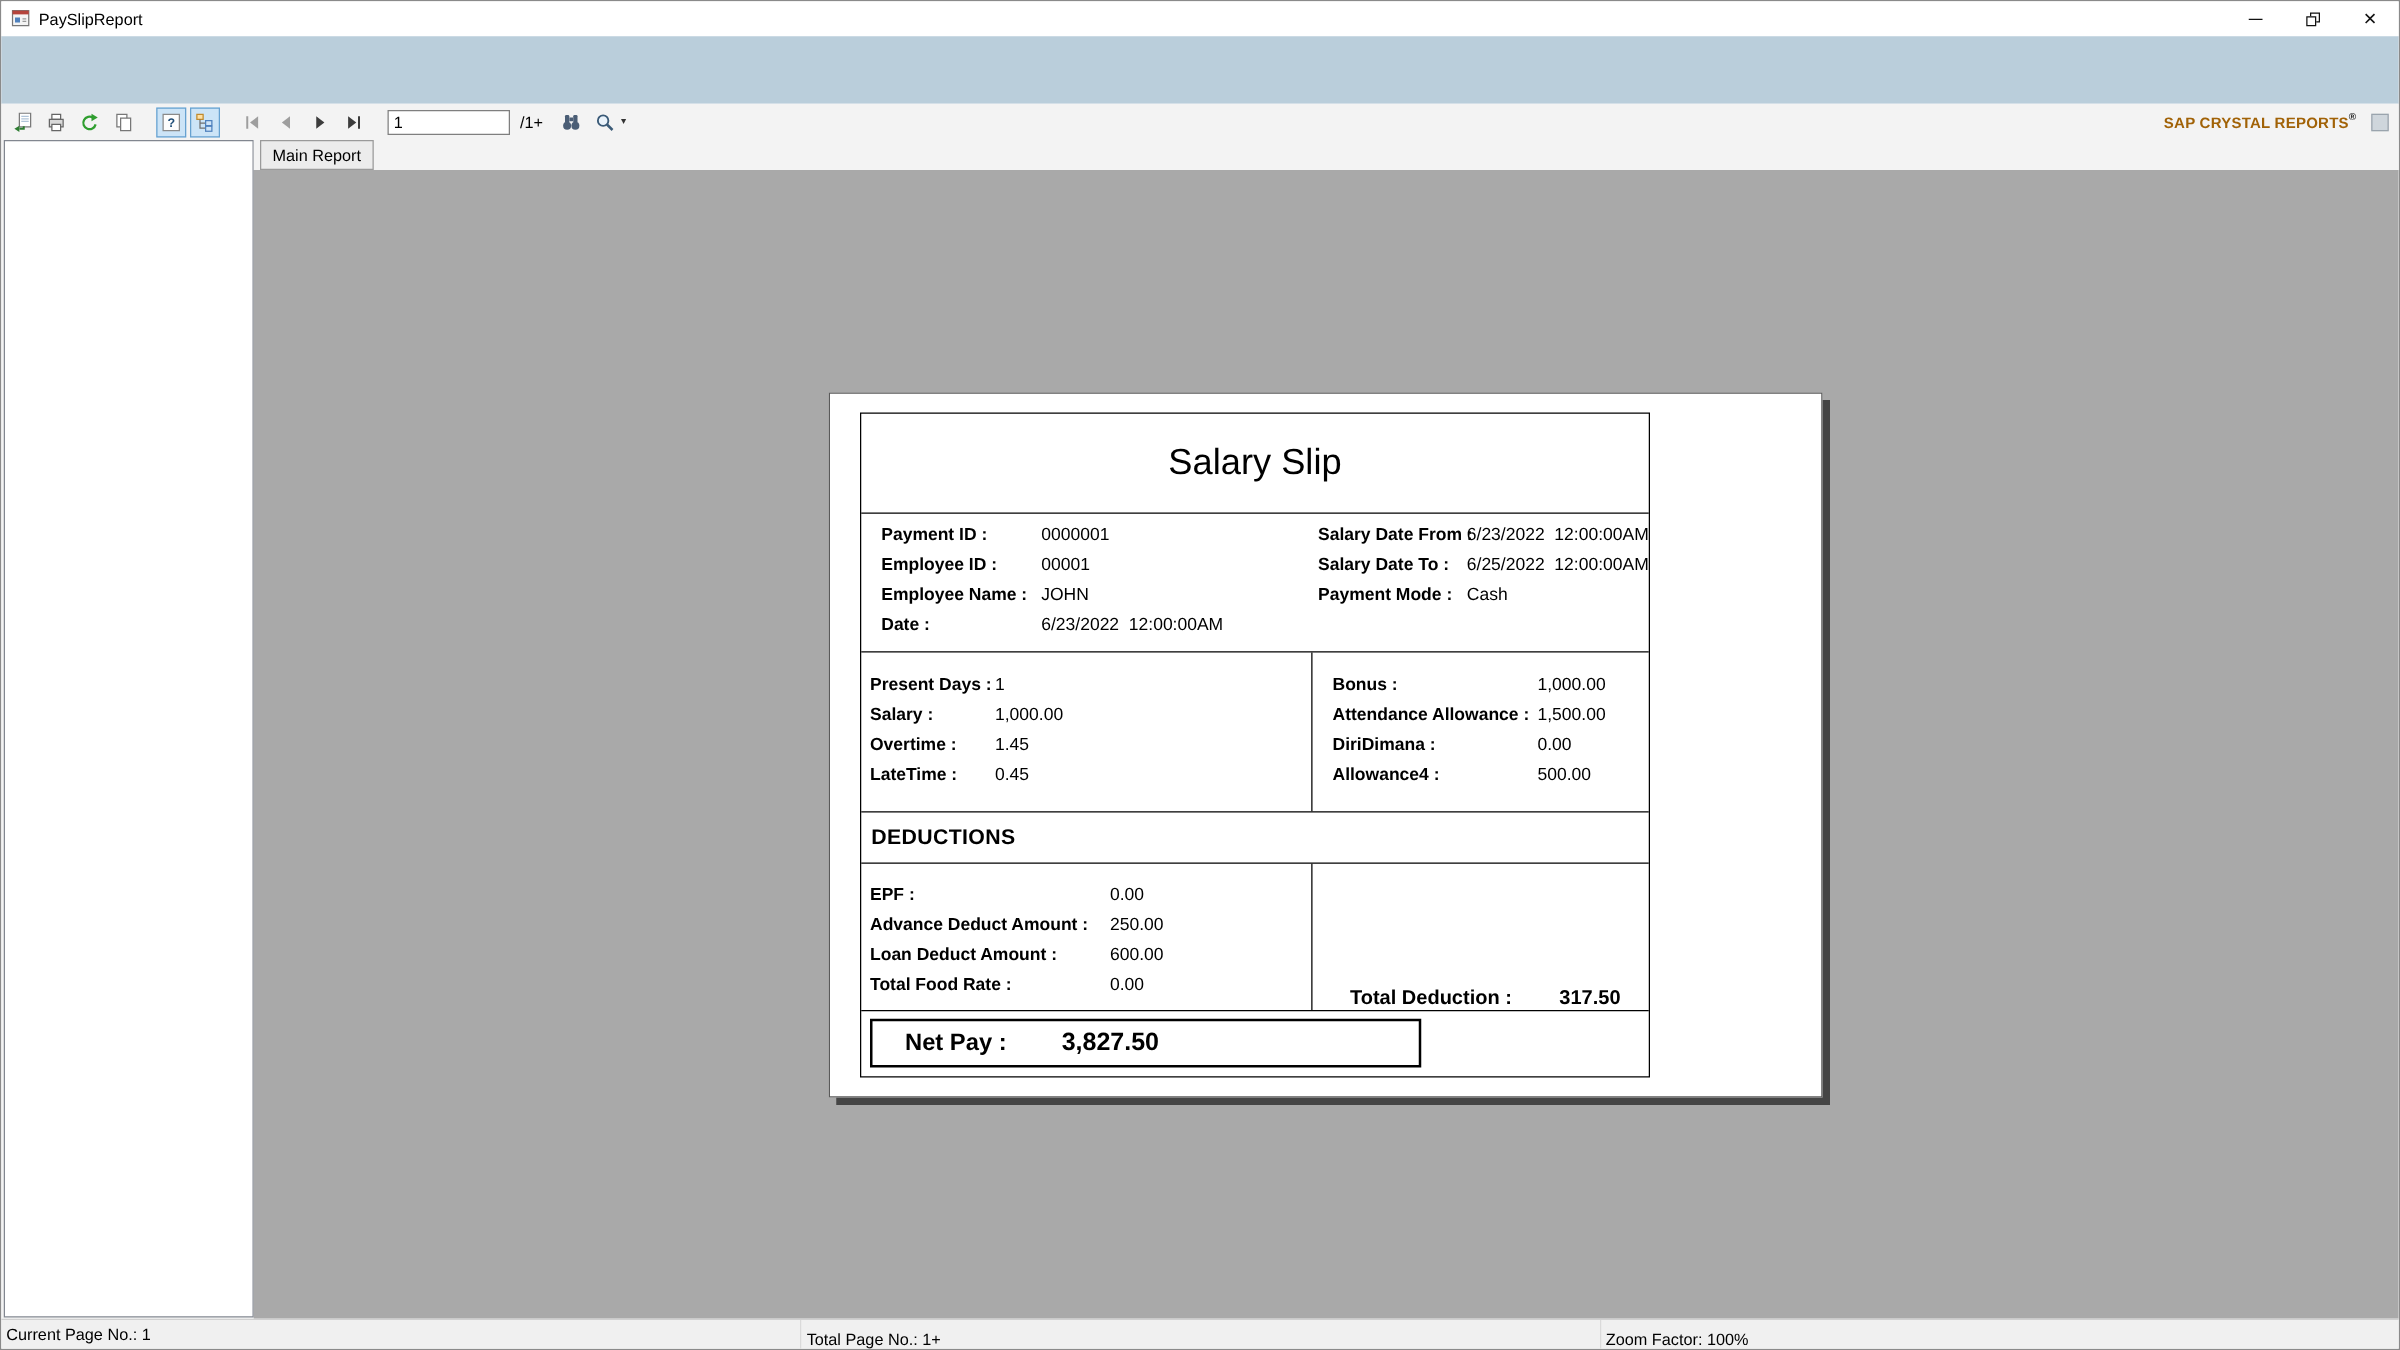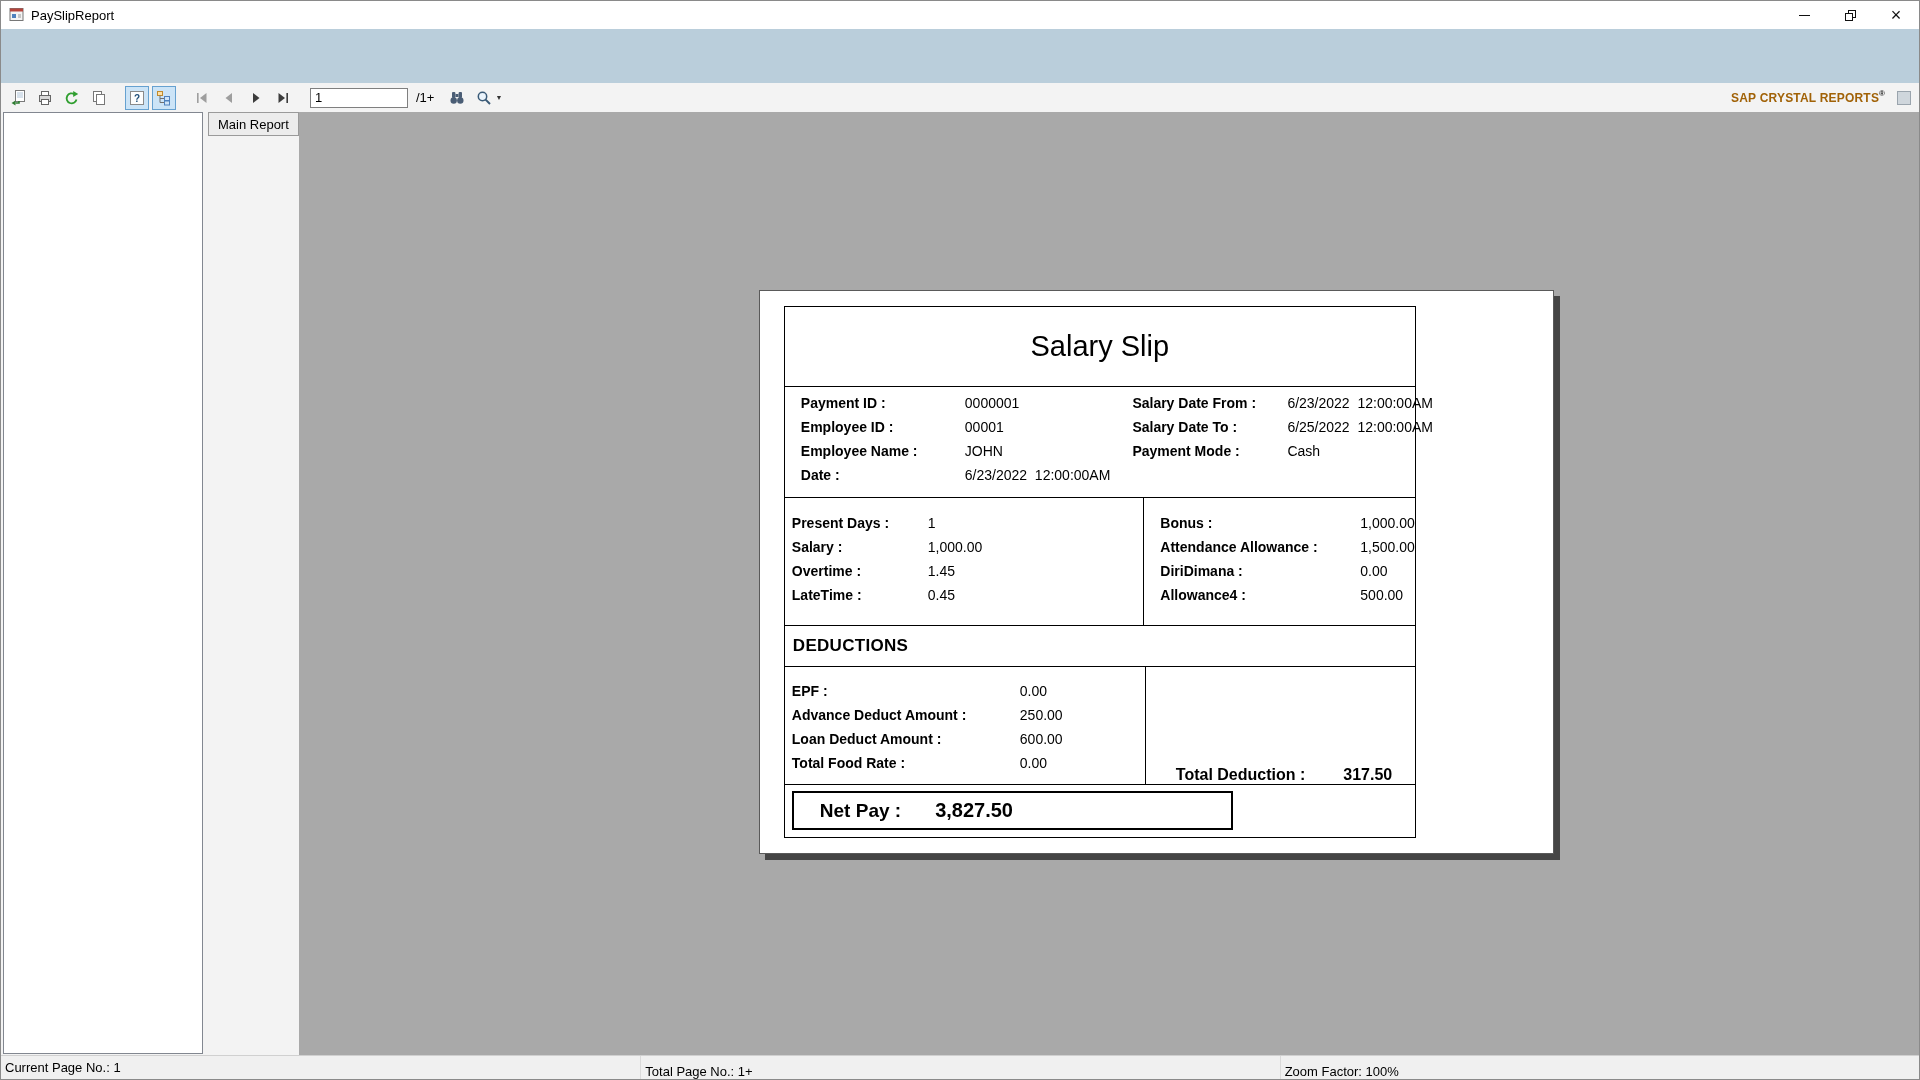--- a/index.html
+++ b/index.html
@@ -43,7 +43,7 @@
   
   .main { position: absolute; top: 111px; left: 0; right: 0; bottom: 24px; display: flex; background: #f3f3f3; }
   .group-tree { width: 200px; margin: 0 0 1px 2px; background: #fff; border: 1px solid #828790; flex: 0 0 auto; }
-  .report-region { flex: 1; display: flex; min-width: 0; }
+  .report-region { flex: 1; display: flex; flex-direction: column; min-width: 0; }
   .tabstrip { height: 24px; display: flex; align-items: stretch; padding-left: 5px; background: #f3f3f3; }
   .tab { padding: 0 9px; display: flex; align-items: center; font-size: 13px; color: #000;
          background: #ececec; border: 1px solid #9a9a9a; }

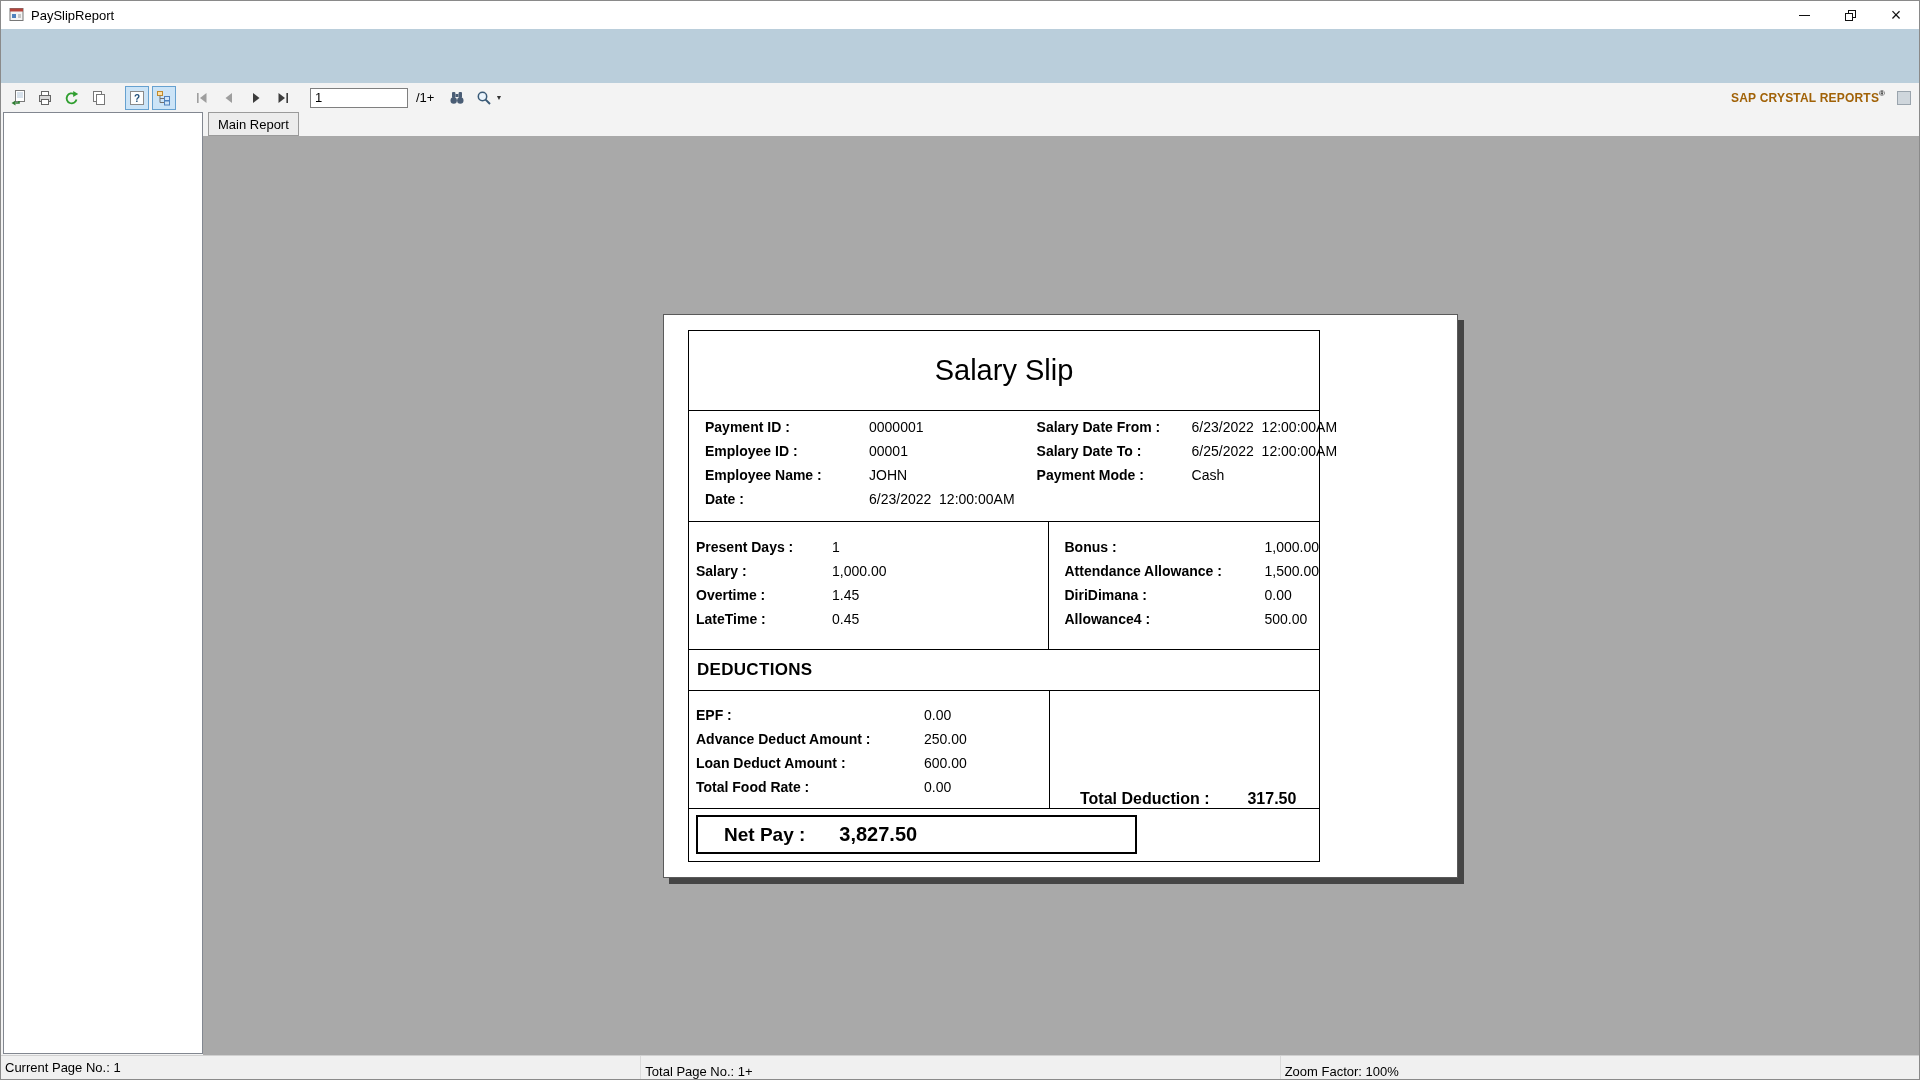--- a/index.html
+++ b/index.html
@@ -58,7 +58,7 @@
   .sec-title { height: 80px; border-bottom: 1px solid #000; display: flex; align-items: center; justify-content: center; }
   .report-title { font-size: 29px; font-weight: 400; }
 
-  .row { height: 24px; display: flex; align-items: center; gap: 36px; }
+  .row { height: 24px; display: flex; align-items: center; }
   .lbl { font-weight: bold; white-space: pre; flex: 0 0 auto; }
   .val { white-space: pre; }
   .w128 { width: 128px; } .w119 { width: 119px; } .w100 { width: 100px; } .w164 { width: 164px; } .w192 { width: 192px; }

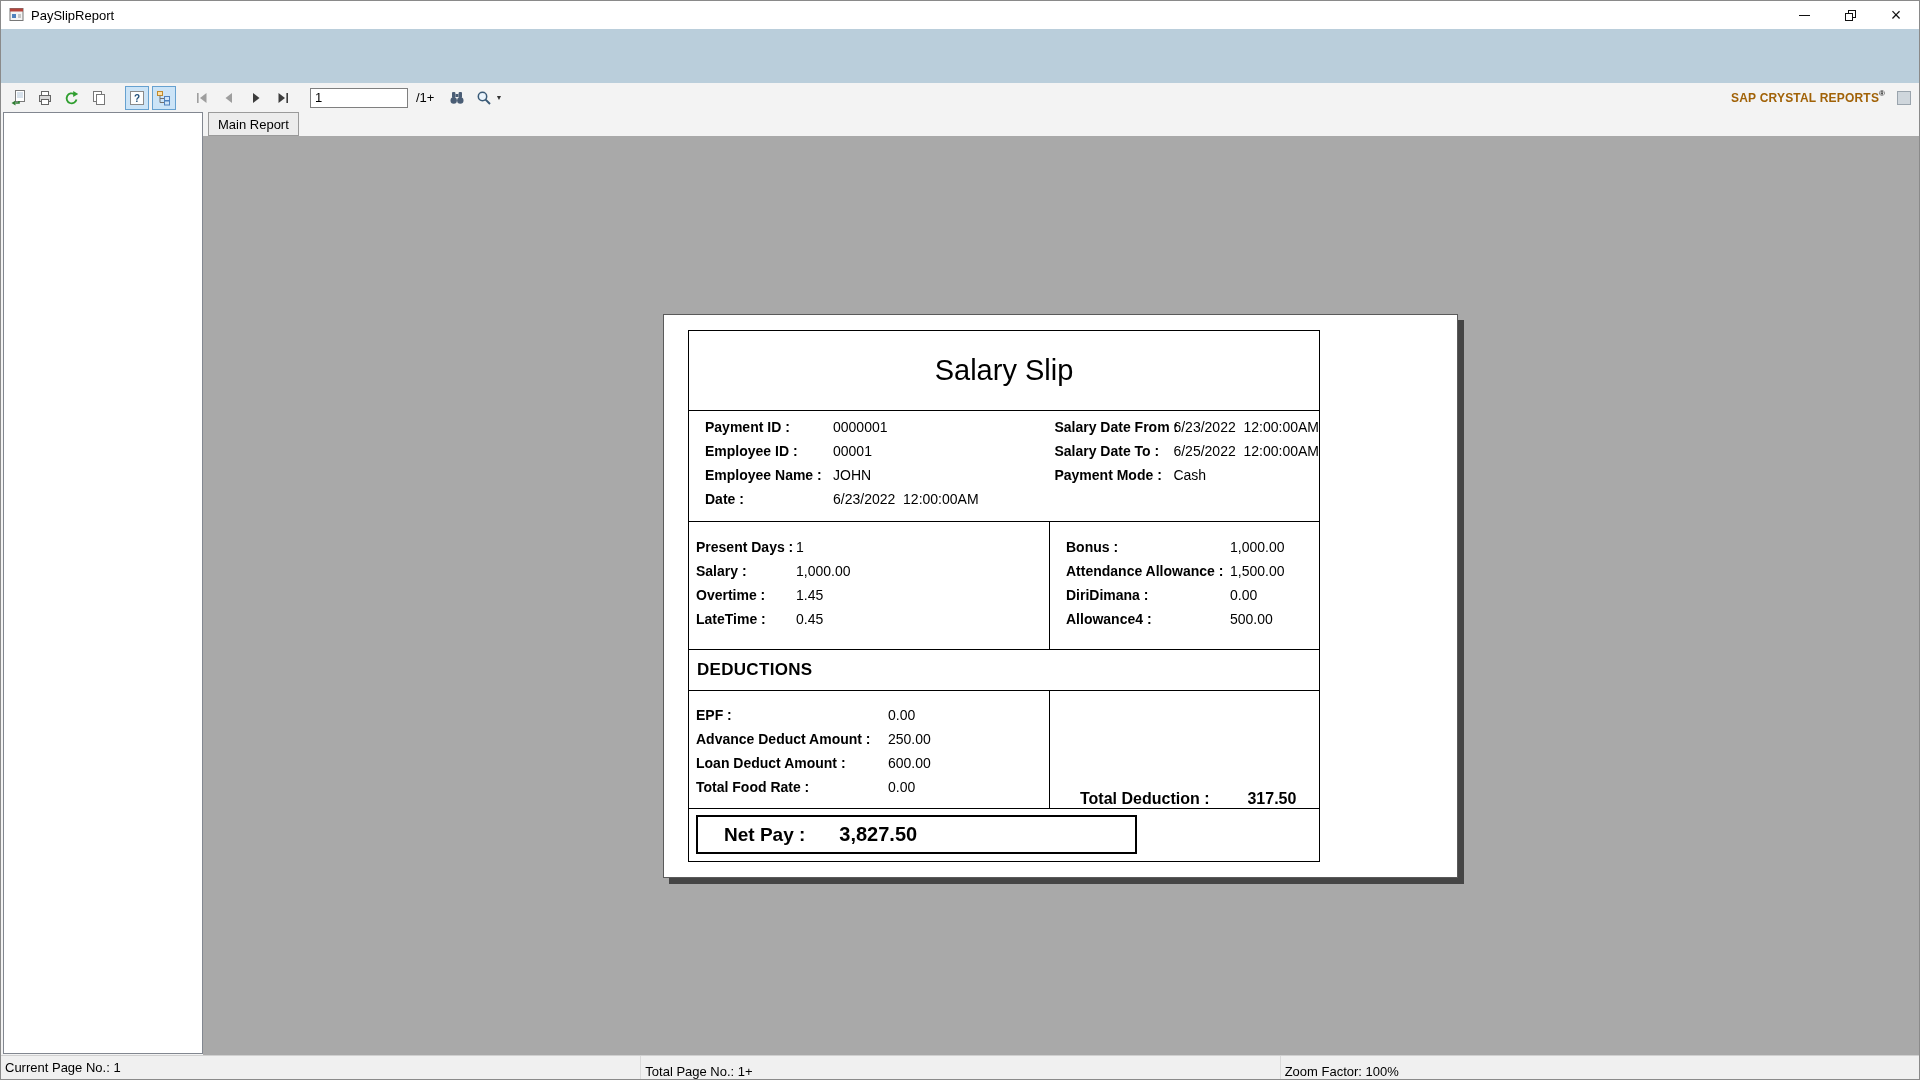--- a/index.html
+++ b/index.html
@@ -83,7 +83,7 @@
   .netbox { position: absolute; left: 7px; top: 6px; width: 441px; height: 39px; border: 2px solid #000;
             display: flex; align-items: center; background: #fff; }
   .nlbl { font-size: 19px; font-weight: bold; margin-left: 26px; white-space: pre; }
-  .nval { font-size: 20px; font-weight: bold; margin-left: 34px; white-space: pre; }
+  .nval { font-size: 20px; font-weight: bold; margin-left: 44px; white-space: pre; }
 
   
   .statusbar { position: absolute; bottom: 0; left: 0; right: 0; height: 24px; background: #f0f0f0;

